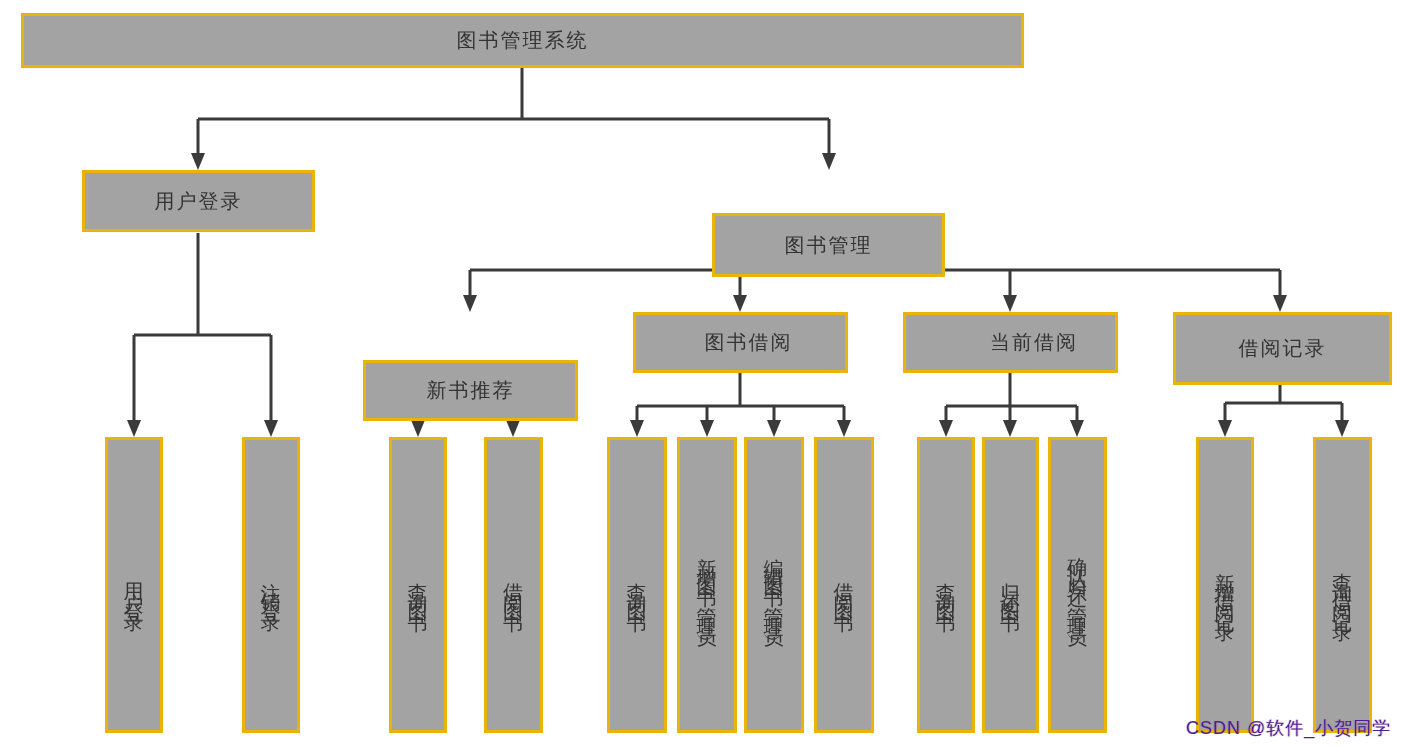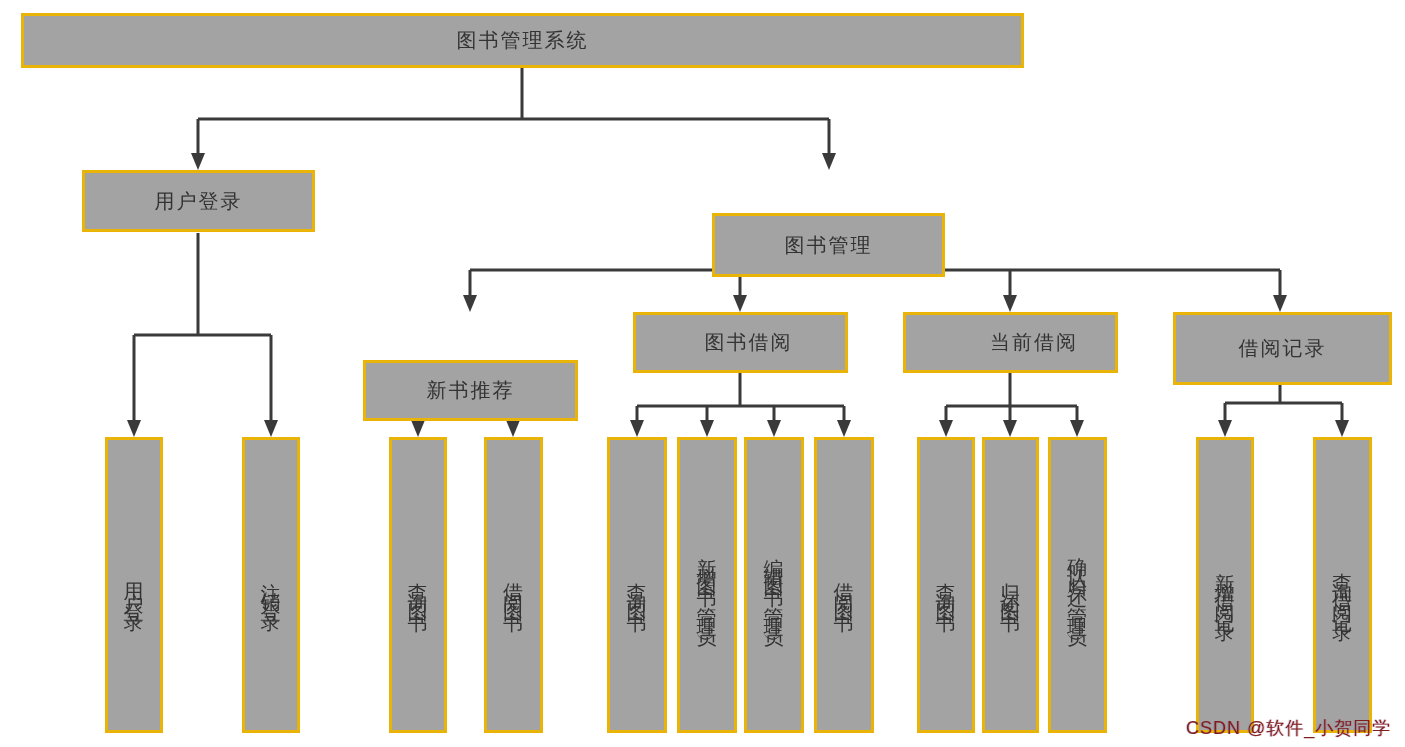--- a/index.html
+++ b/index.html
@@ -36,7 +36,7 @@
     left:1186px;top:716px;
     font-size:18px;
     letter-spacing:1px;
-    color:#7f1d1d;
+    color:#4c1d95;
     white-space:nowrap;
     text-shadow:1px 0 0 rgba(205,80,80,0.30), -1px 0 0 rgba(90,110,205,0.30);
   }

